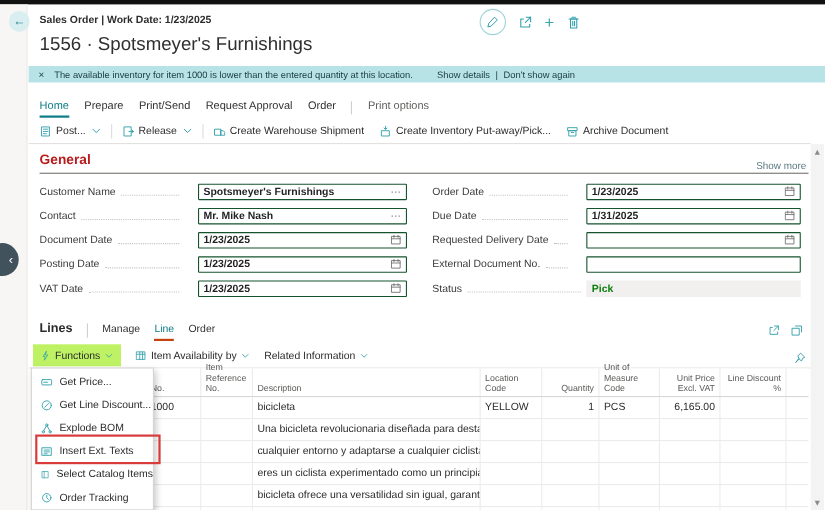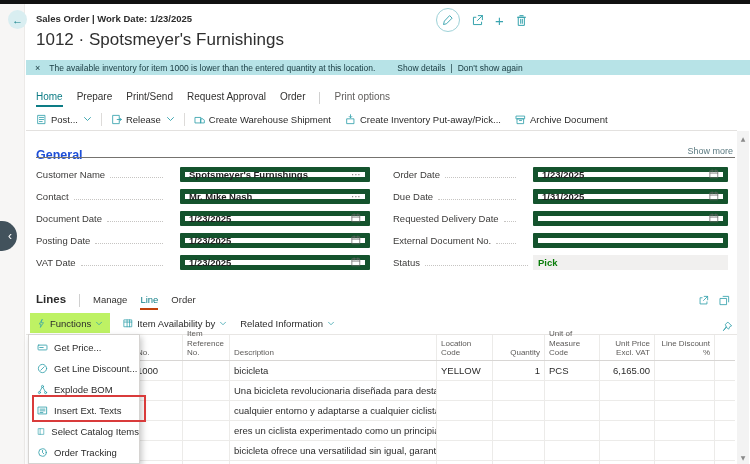--- a/index.html
+++ b/index.html
@@ -98,7 +98,7 @@
     <span>←</span>
   </div>
   <div class="caption">Sales Order | Work Date: 1/23/2025</div>
-  <div class="title">1012 · Spotsmeyer's Furnishings</div>
+  <div class="title">1556 · Spotsmeyer's Furnishings</div>
 
   <div class="top-actions">
     <div class="icon-btn edit-circle">

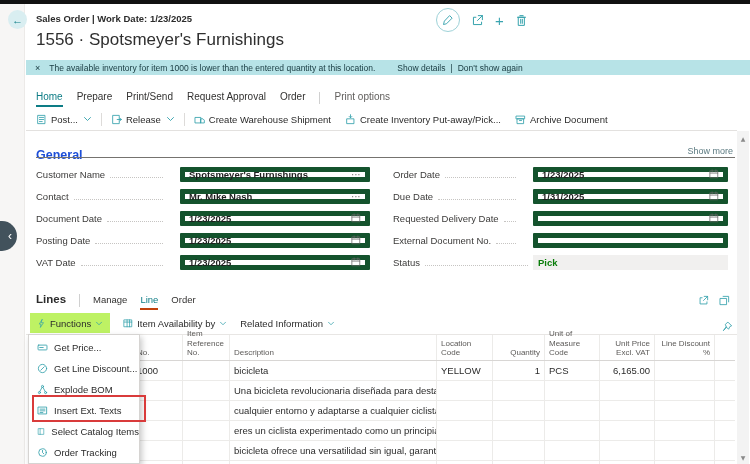--- a/index.html
+++ b/index.html
@@ -40,7 +40,7 @@
   .scroll-arrow{position:absolute;left:0;width:12px;height:12px;font-size:6px;color:#8a8a8a;
     display:flex;align-items:center;justify-content:center;cursor:pointer;font-family:"DejaVu Sans",sans-serif;}
   .sa-up{top:1px;} .sa-down{bottom:1px;}
-  .gen-head{position:absolute;left:36px;top:148px;font-size:12.5px;font-weight:700;color:#1d4ed8;}
+  .gen-head{position:absolute;left:36px;top:138px;font-size:12.5px;font-weight:700;color:#b91c1c;}
   .show-more{position:absolute;right:17px;top:146px;font-size:9px;color:#5b7a80;cursor:pointer;}
   .gen-rule{position:absolute;left:36px;right:15px;top:157px;border-top:1px solid #75736f;}
   .gen-left{position:absolute;left:36px;top:163px;width:334px;}

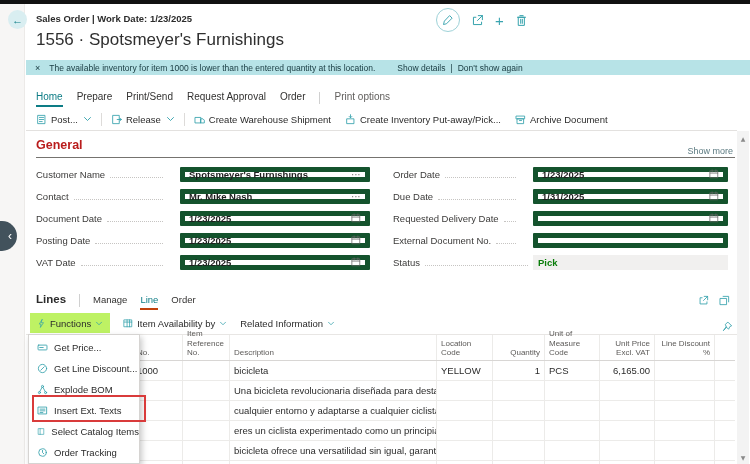--- a/index.html
+++ b/index.html
@@ -48,7 +48,7 @@
   .field{display:flex;align-items:center;height:22px;}
   .lbl{font-size:9.5px;color:#3b3a39;white-space:nowrap;}
   .dots{flex:1;border-bottom:1px dotted #c6c4c2;height:8px;margin:0 5px;min-width:6px;}
-  .box{height:15px;border:5px solid #14532d;background:#fff;display:flex;align-items:center;
+  .box{height:15px;border:1px solid #14532d;background:#fff;display:flex;align-items:center;
     padding:0 4px;font-size:9.5px;font-weight:600;color:#1f1f1f;border-radius:1px;flex-shrink:0;cursor:text;margin-left:12px;}
   .gen-left .box{width:190px;} .gen-right .box{width:195px;}
   .box .val{flex:1;white-space:nowrap;overflow:hidden;}

